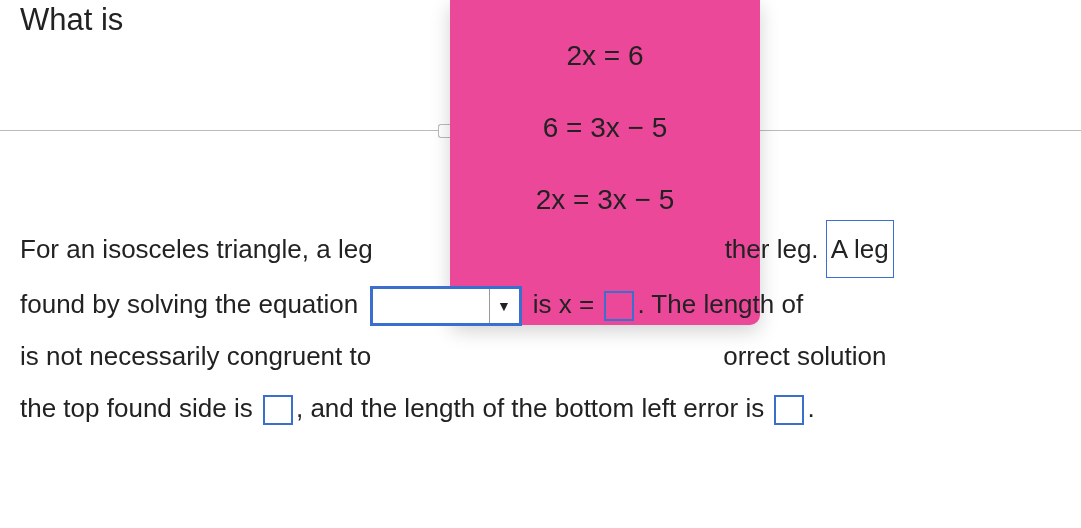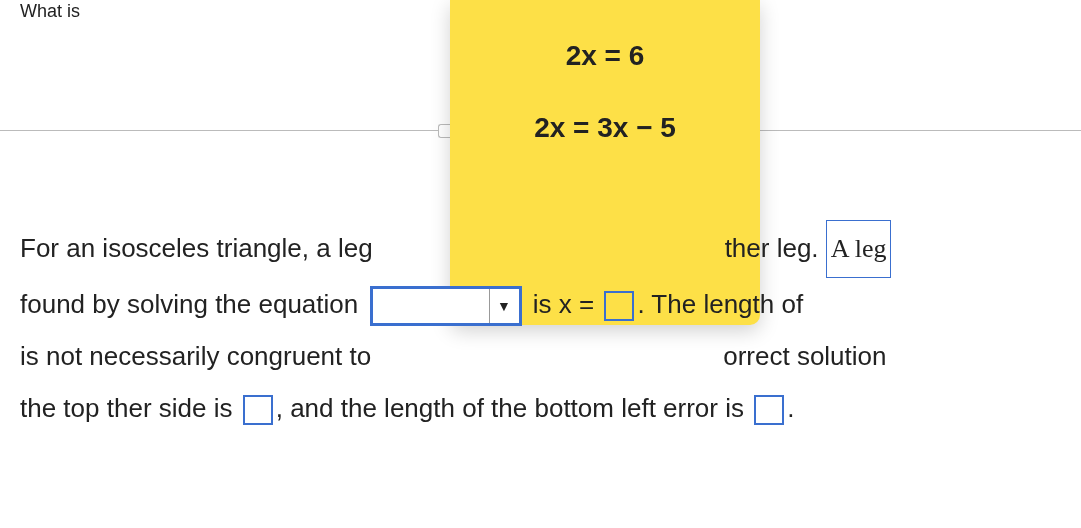--- a/index.html
+++ b/index.html
@@ -20,7 +20,7 @@
       line-height: 1.3;
     }
     .top-question .line1 {
-      font-size: 18px;
+      font-size: 31px;
     }
     .divider {
       position: absolute;

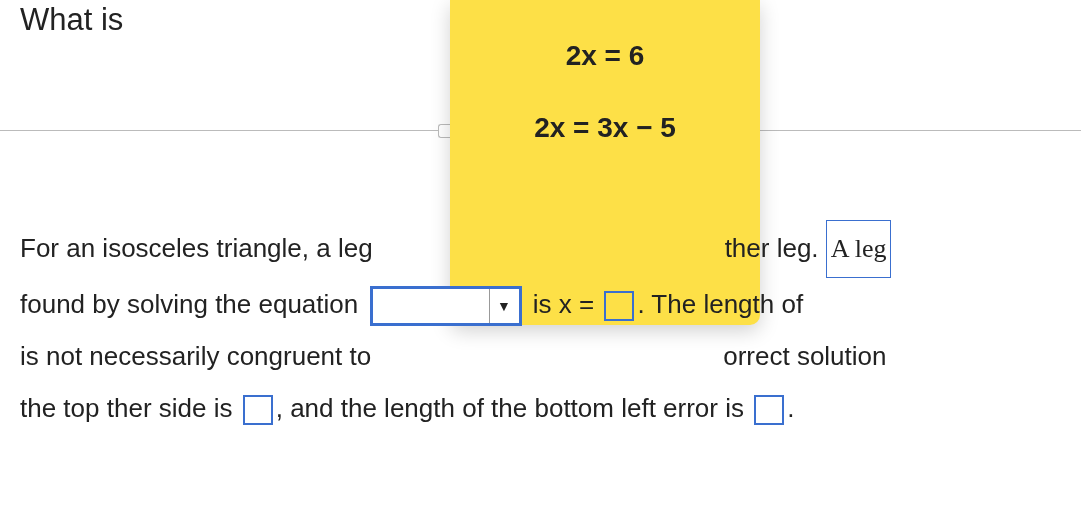--- a/index.html
+++ b/index.html
@@ -47,11 +47,10 @@
       top: 0;
       width: 310px;
       height: 325px;
-      background: #fde047;
+      background: #ec4899;
       border-radius: 0 0 10px 10px;
       box-shadow: 0 6px 20px rgba(0,0,0,0.18);
       padding-top: 20px;
-      font-weight: bold;
     }
     .popup-option {
       text-align: center;

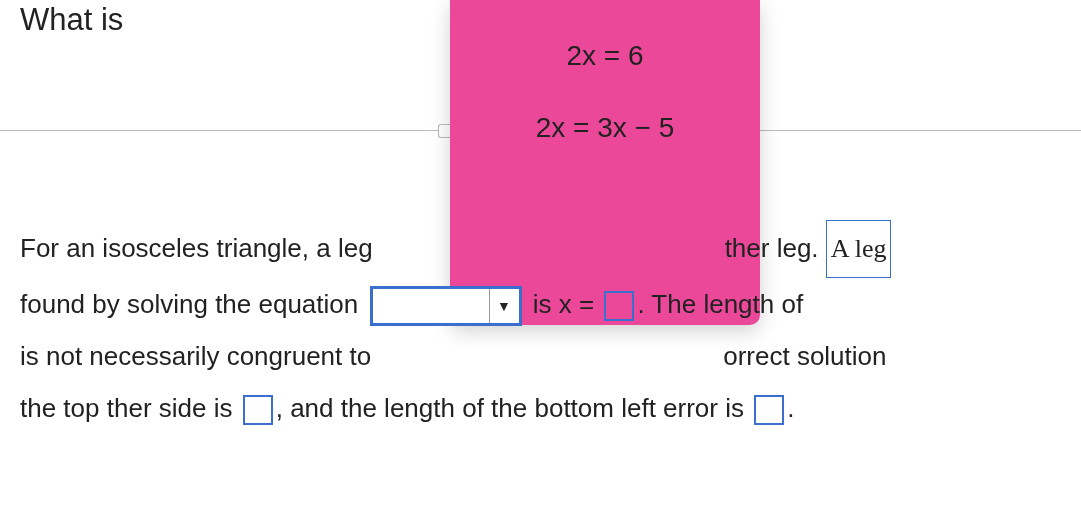--- a/index.html
+++ b/index.html
@@ -126,6 +126,7 @@
 
 <div class="popup">
   <div class="popup-option">2x = 6</div>
+  <div class="popup-option">6 = 3x − 5</div>
   <div class="popup-option">2x = 3x − 5</div>
 </div>
 

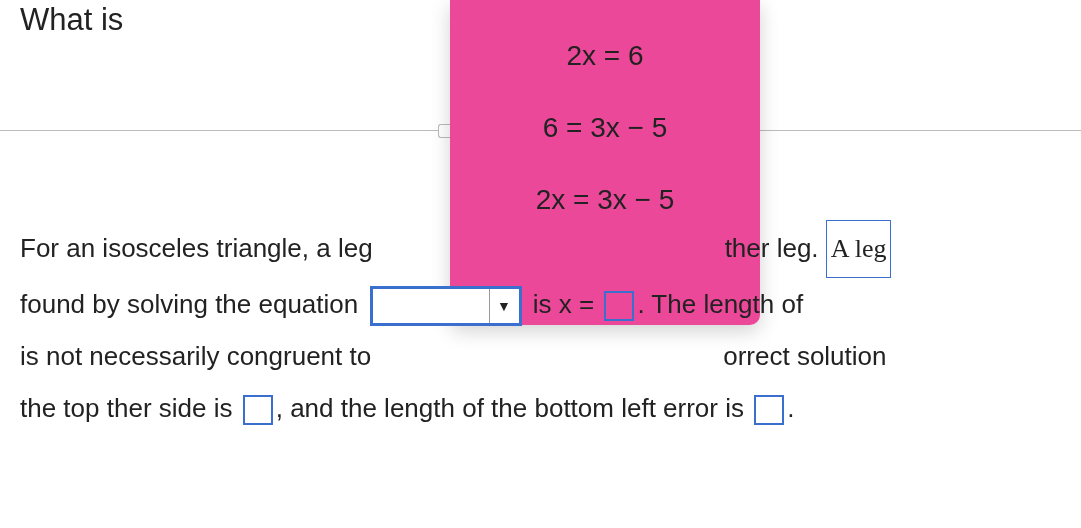--- a/index.html
+++ b/index.html
@@ -107,7 +107,6 @@
       border: 1px solid #3a6fcf;
       padding: 2px 4px;
       vertical-align: baseline;
-      font-family: Liberation Serif, serif;
     }
     .hint {
       color: #1a3fbf;

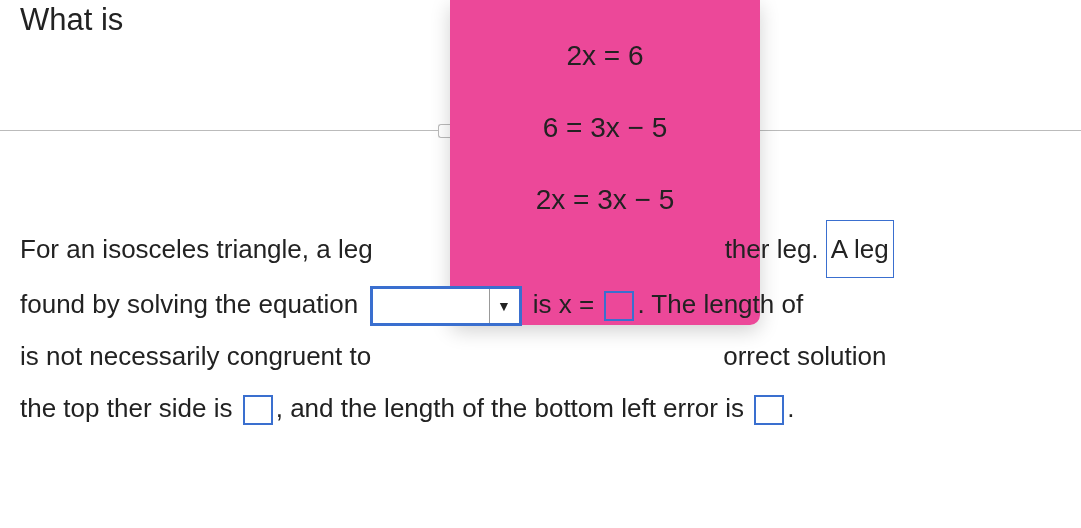--- a/index.html
+++ b/index.html
@@ -147,7 +147,7 @@
     <span>is not necessarily congruent to</span><span class="gap-to"></span><span>orrect solution</span>
   </div>
   <div class="row">
-    <span>the top ther side is</span>
+    <span>the top found side is</span>
     <span class="blank-box"></span><span>, and the length of the bottom left error is</span>
     <span class="blank-box"></span><span>.</span>
   </div>

